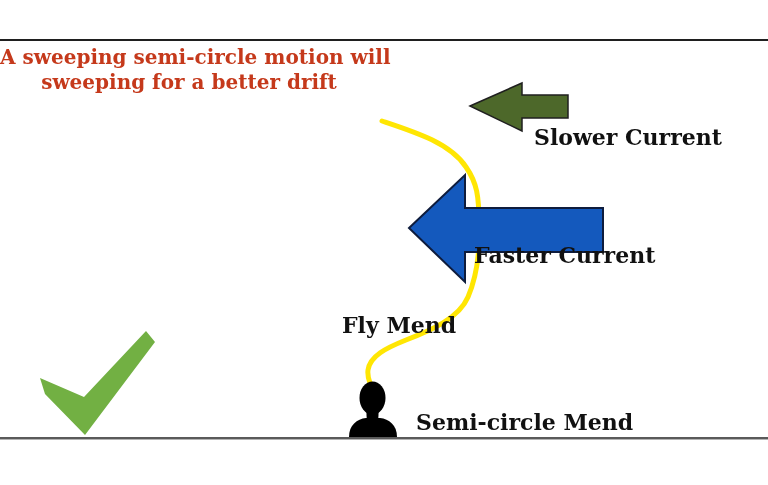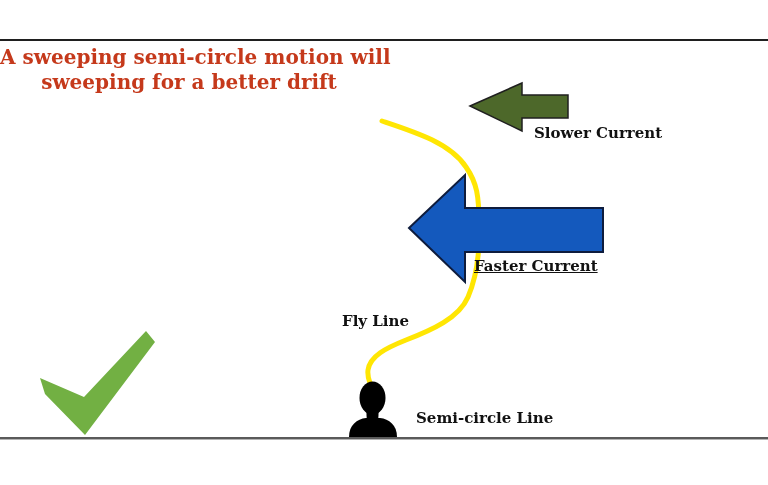--- a/index.html
+++ b/index.html
@@ -19,7 +19,7 @@
   }
   .diagram-label {
     position:absolute; color:#111111; font-weight:bold;
-    font-size:15px; white-space:nowrap;
+    font-size:22px; white-space:nowrap;
   }
   #label-slower { left:534px; top:124px; }
   #label-faster { left:474px; top:257px;text-decoration:underline; }

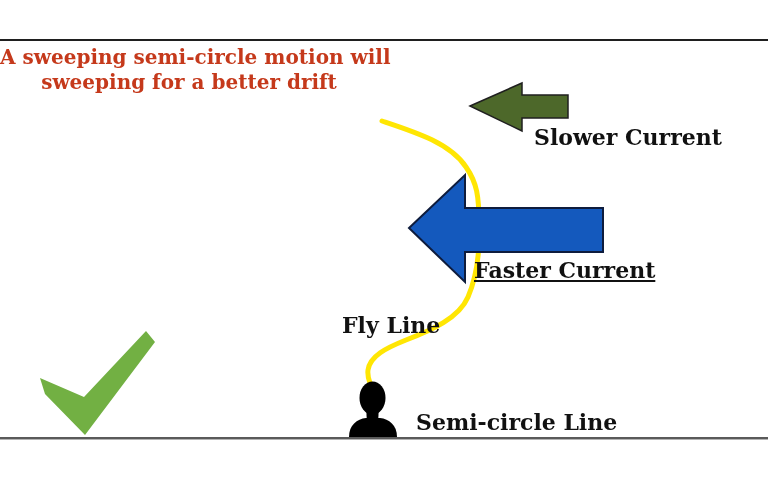--- a/index.html
+++ b/index.html
@@ -22,7 +22,7 @@
     font-size:22px; white-space:nowrap;
   }
   #label-slower { left:534px; top:124px; }
-  #label-faster { left:474px; top:257px;text-decoration:underline; }
+  #label-faster { left:474px; top:242px; }
   #label-flyline { left:342px; top:312px; }
   #label-mend   { left:416px; top:409px; }
 

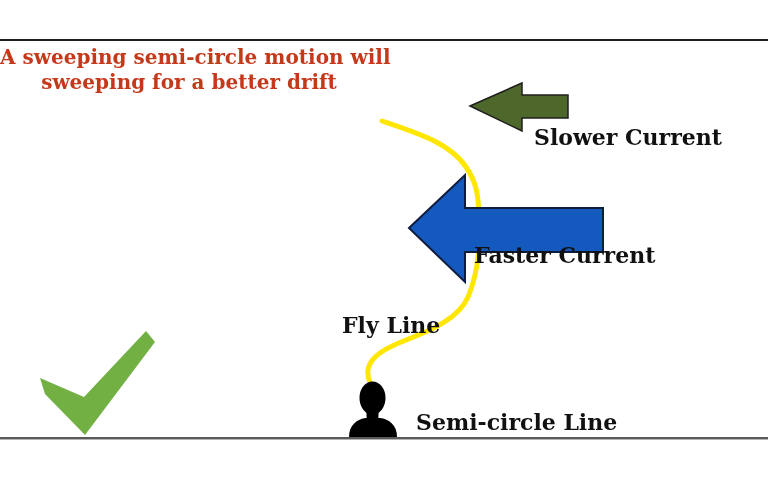--- a/index.html
+++ b/index.html
@@ -65,7 +65,7 @@
 
   <div id="label-slower" class="diagram-label">Slower Current</div>
   <div id="label-faster" class="diagram-label">Faster Current</div>
-  <div id="label-flyline" class="diagram-label">Fly Line</div>
+  <div id="label-flyline" class="diagram-label">Fly Mend</div>
   <div id="label-mend" class="diagram-label">Semi-circle Line</div>
 
 </div>

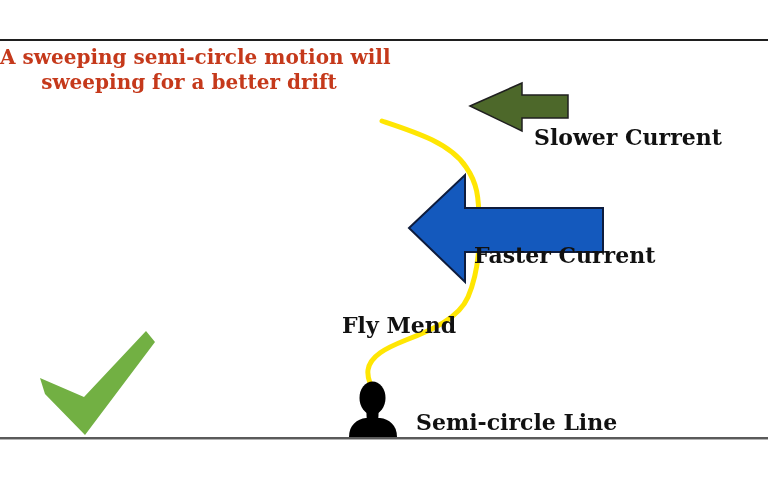--- a/index.html
+++ b/index.html
@@ -66,7 +66,7 @@
   <div id="label-slower" class="diagram-label">Slower Current</div>
   <div id="label-faster" class="diagram-label">Faster Current</div>
   <div id="label-flyline" class="diagram-label">Fly Mend</div>
-  <div id="label-mend" class="diagram-label">Semi-circle Line</div>
+  <div id="label-mend" class="diagram-label">Semi-circle Mend</div>
 
 </div>
 

